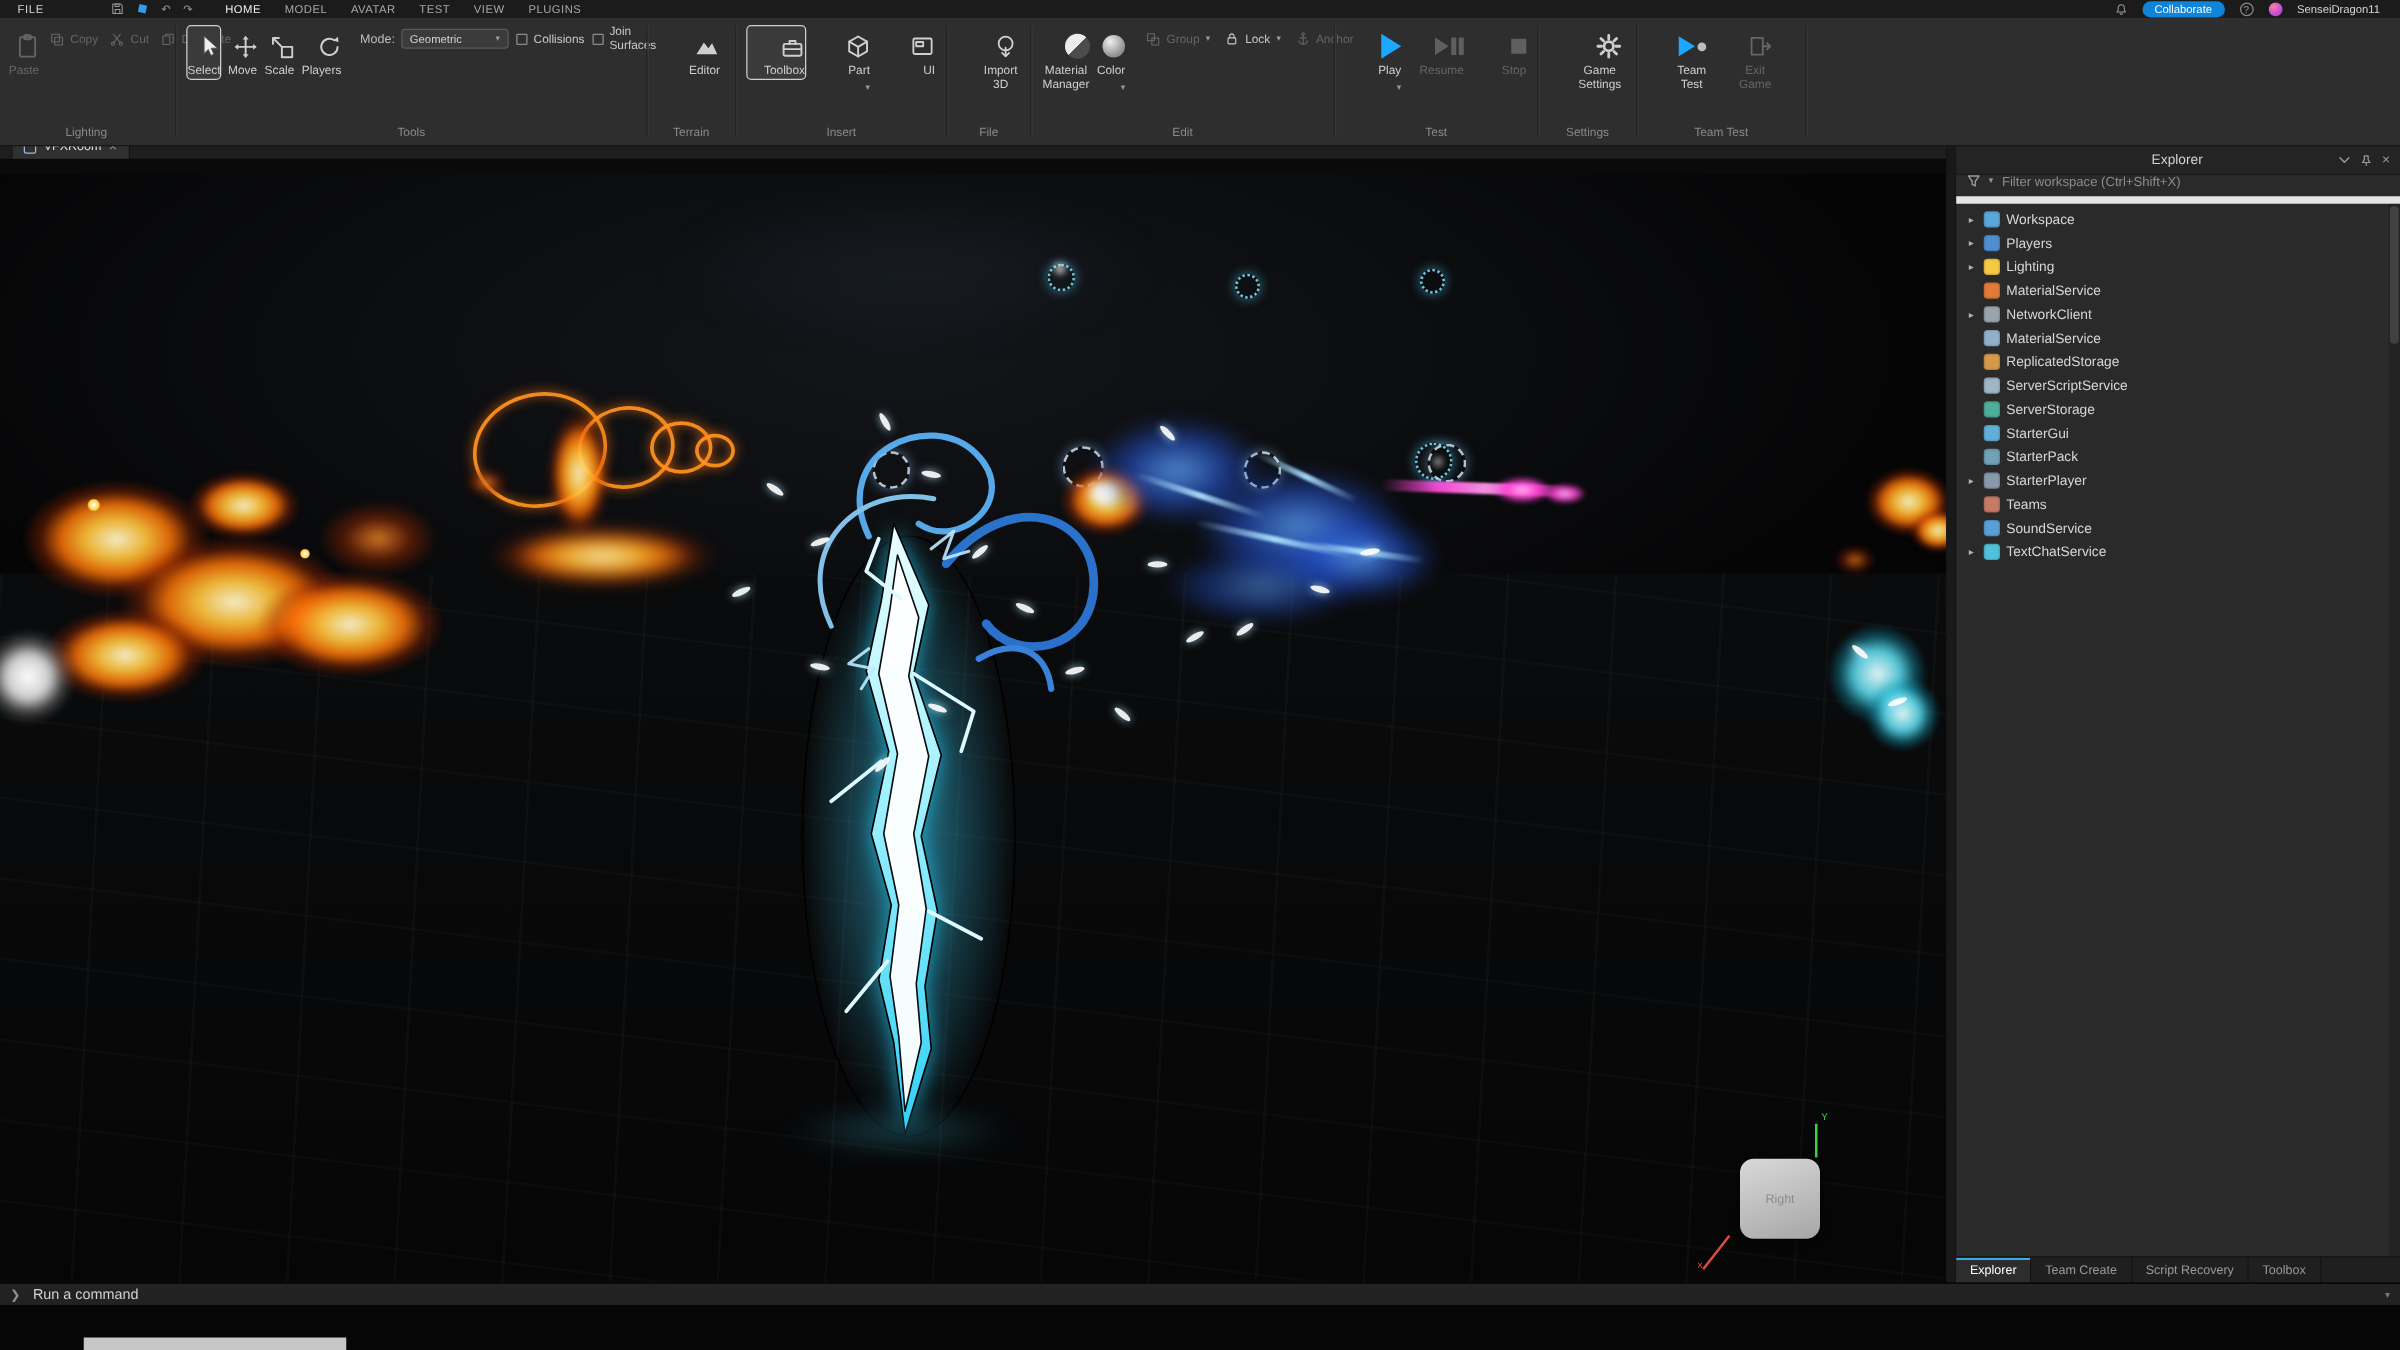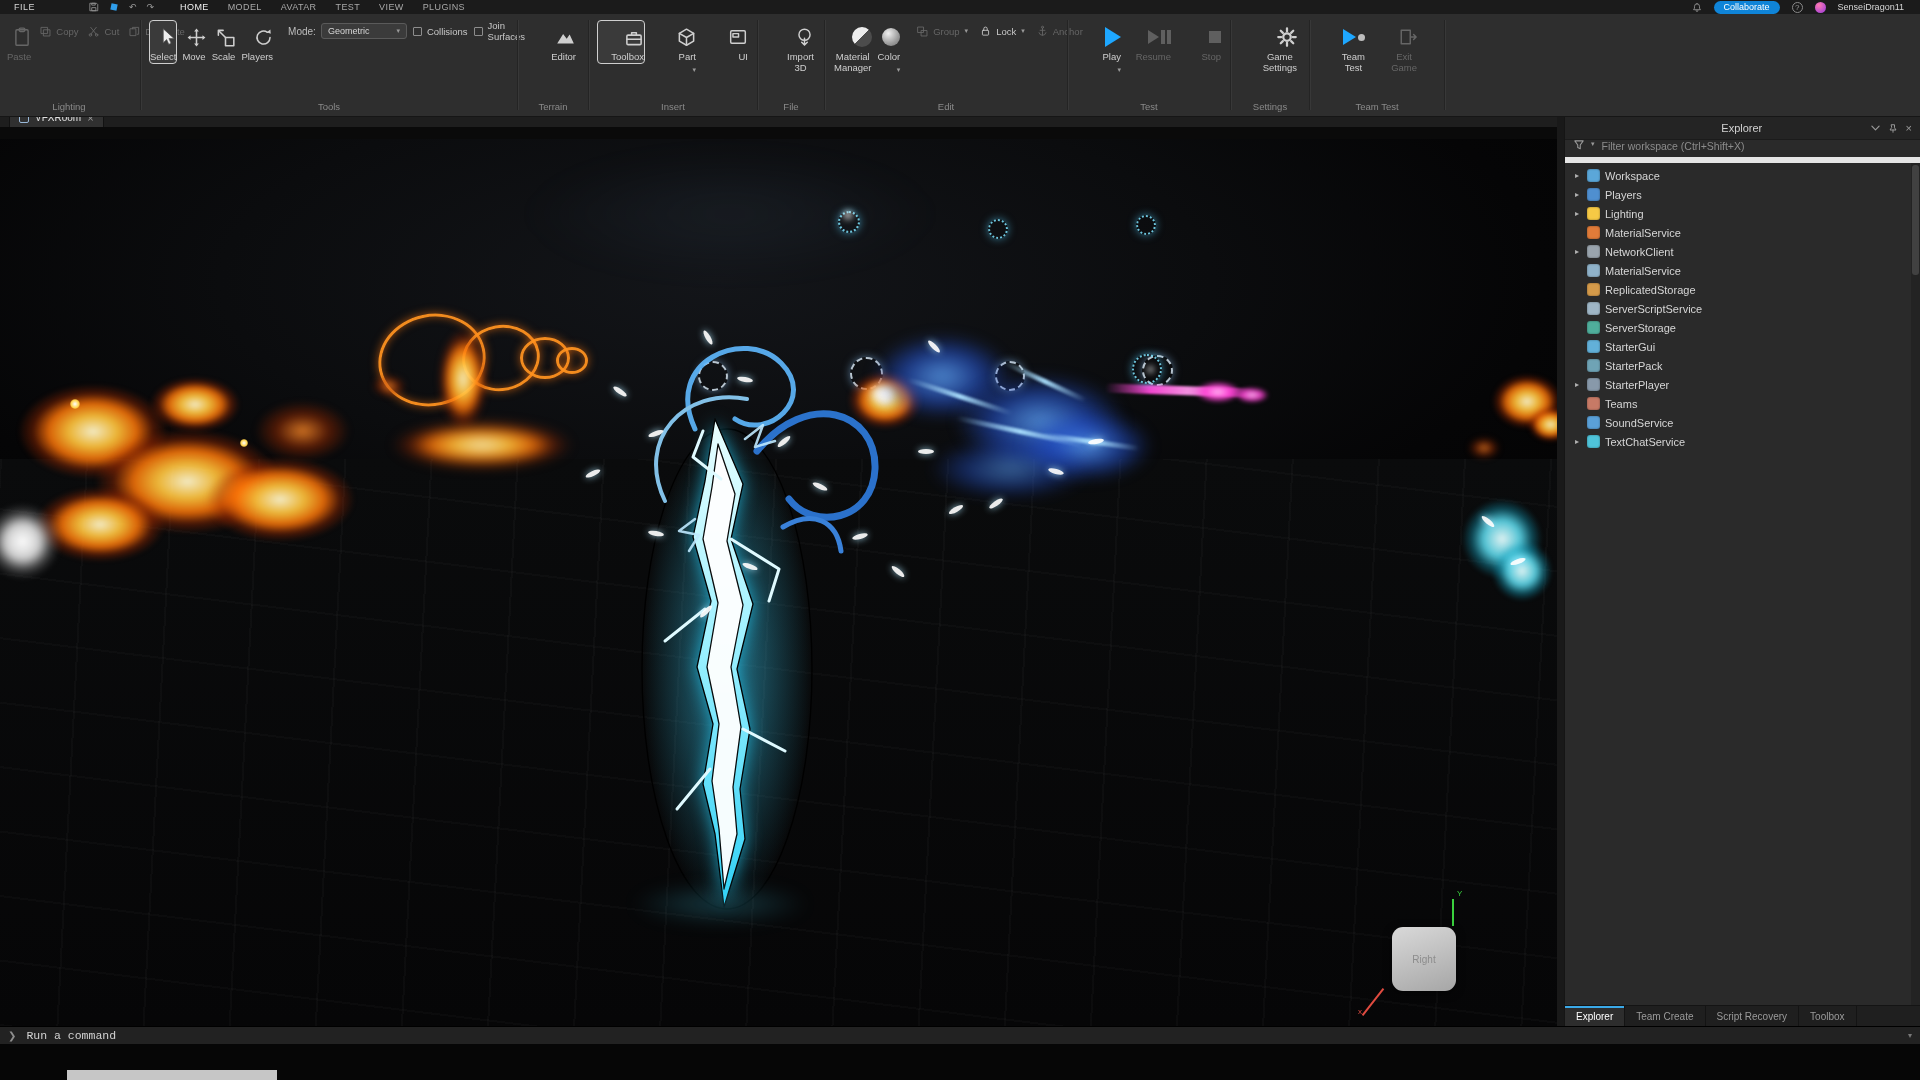--- a/index.html
+++ b/index.html
@@ -123,7 +123,7 @@
   .cmdbar{position:absolute;left:0;top:1026px;width:1920px;height:18px;background:#222;
     border-top:1px solid #000;display:flex;align-items:center;z-index:30}
   .cmdicon{color:#8f8f8f;font-size:10px;padding:0 10px 0 8px}
-  .cmdtext{font-family:Liberation Mono, monospace;font-size:11.5px;color:#d2d2d2}
+  .cmdtext{font-family:Liberation Sans, sans-serif;font-size:11.5px;color:#d2d2d2}
   .cmdend{margin-left:auto;color:#777;font-size:8px;padding-right:8px}
   .bottomstrip{position:absolute;left:0;top:1044px;width:1920px;height:36px;background:#060606;z-index:30}
   .taskfrag{position:absolute;left:67px;top:26px;width:210px;height:10px;background:#c6c6c6}

